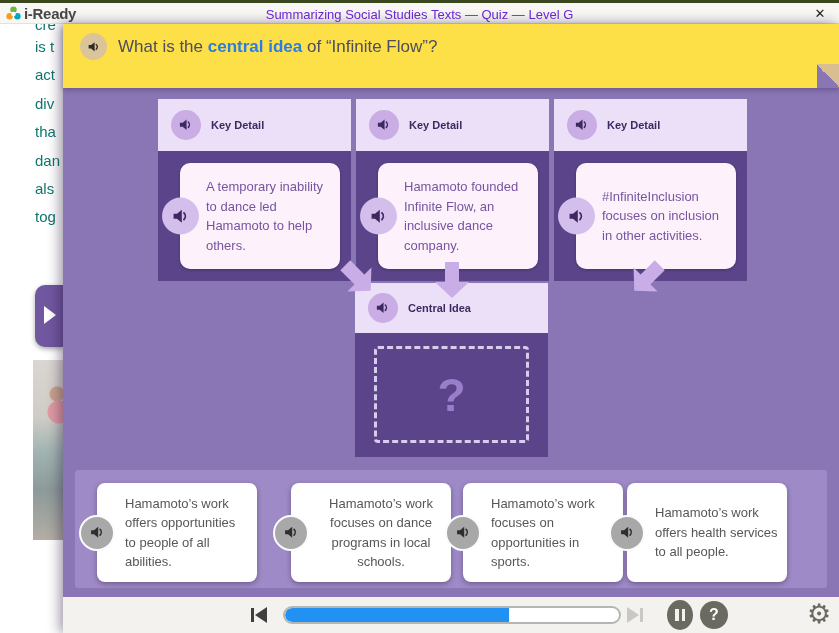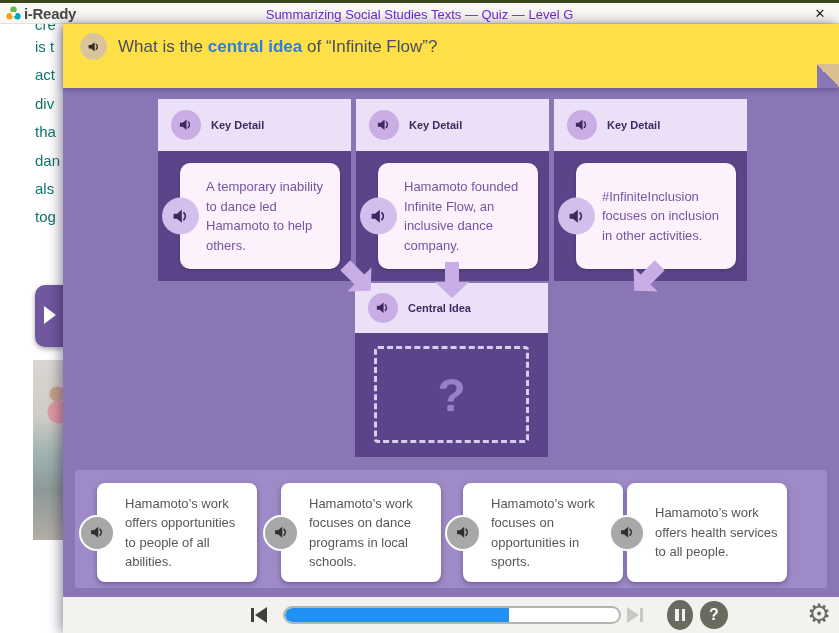--- a/index.html
+++ b/index.html
@@ -141,7 +141,7 @@
     background:#ffffff; border-radius:8px; box-shadow:0 2px 5px rgba(30,10,50,.35);
     display:flex; align-items:center; padding:6px 8px 6px 28px; cursor:grab;
   }
-  .opt-card.o1 { left:22px; } .opt-card.o2 { left:206px; }
+  .opt-card.o1 { left:22px; } .opt-card.o2 { left:216px;text-align:center; }
   .opt-card.o3 { left:388px; } .opt-card.o4 { left:552px; }
   .opt-text { font-size:13px; line-height:1.5; color:#57575a; }
 

